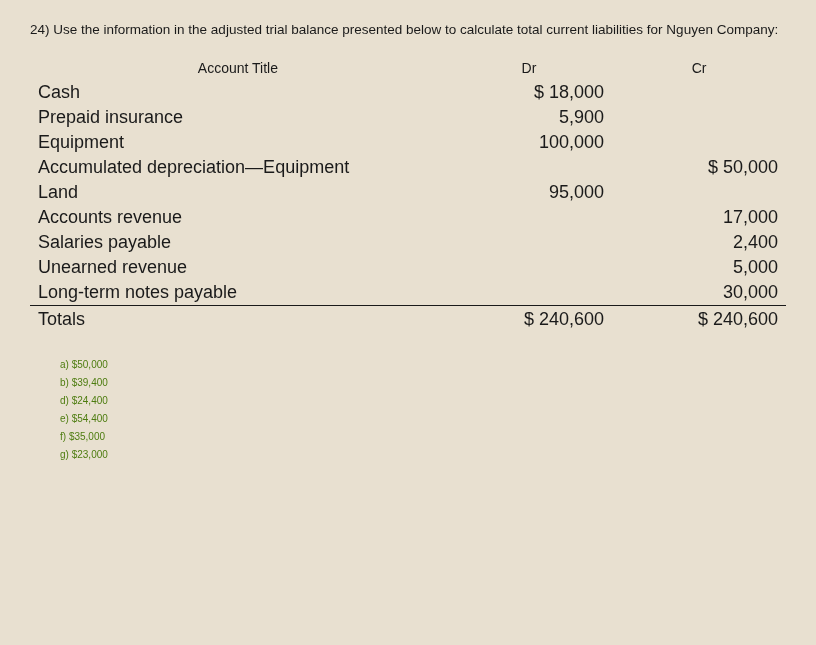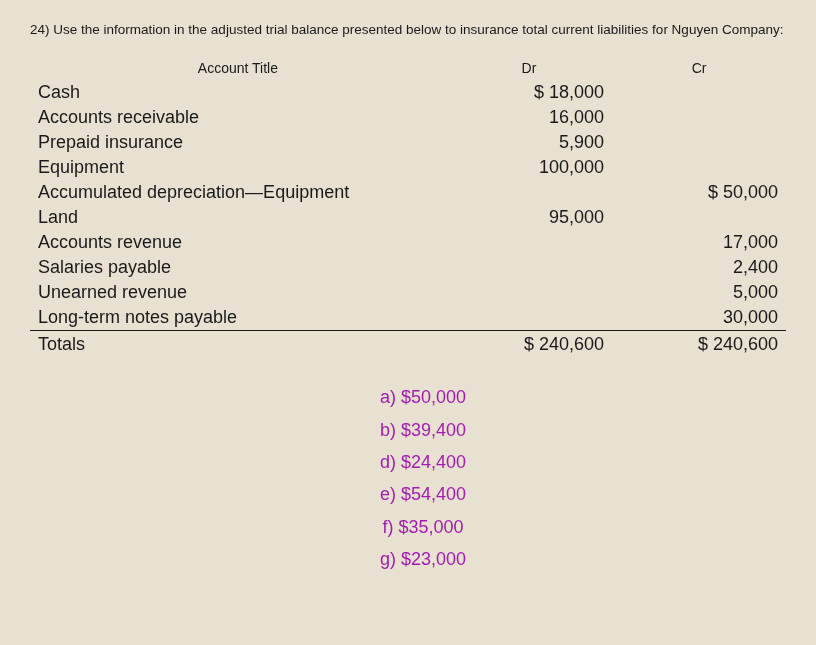--- a/index.html
+++ b/index.html
@@ -90,7 +90,7 @@
 
 <div>
   <p class="question-text">
-    <span>24)</span> <span>Use the information in the adjusted trial balance presented below to insurance total current liabilities for Nguyen Company:</span>
+    <span>24)</span> <span>Use the information in the adjusted trial balance presented below to calculate total current liabilities for Nguyen Company:</span>
   </p>
 
   <table class="trial-balance-table">

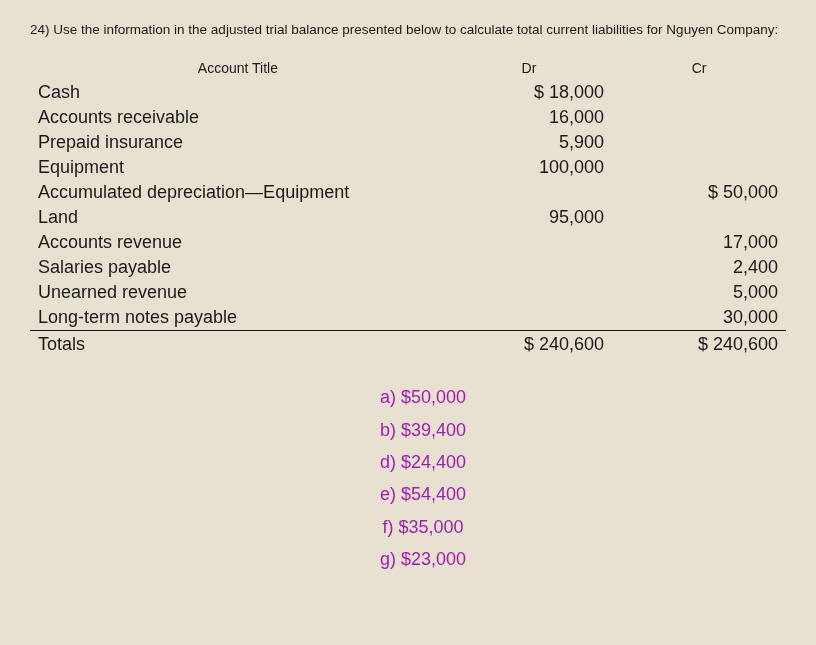--- a/index.html
+++ b/index.html
@@ -108,11 +108,6 @@
           <td class="col-cr"></td>
         </tr>
         <tr>
-          <td class="col-account">Accounts receivable</td>
-          <td class="col-dr">16,000</td>
-          <td class="col-cr"></td>
-        </tr>
-        <tr>
           <td class="col-account">Prepaid insurance</td>
           <td class="col-dr">5,900</td>
           <td class="col-cr"></td>

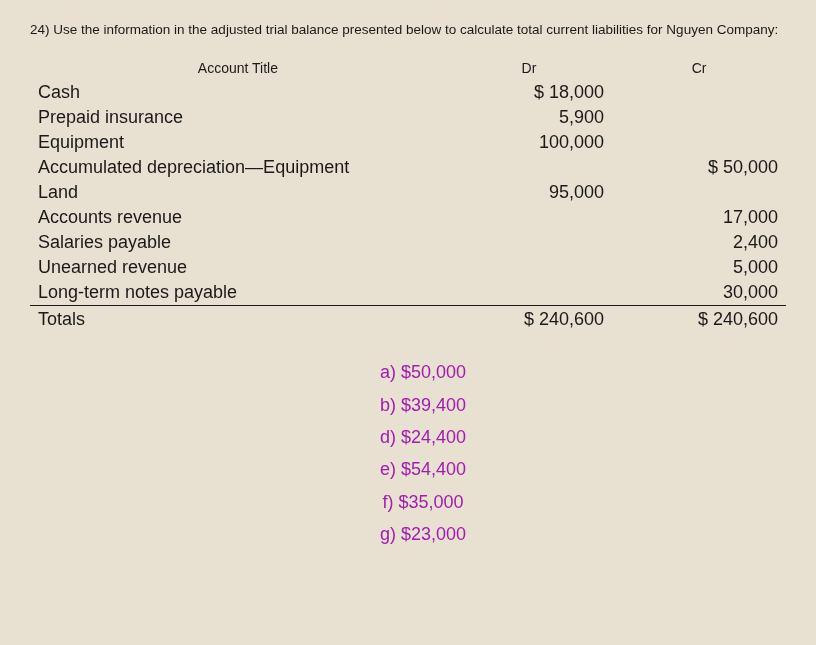--- a/index.html
+++ b/index.html
@@ -79,10 +79,9 @@
     }
 
     .answer-item {
-      font-size: 18px;
+      font-size: 10px;
       line-height: 1.8;
-      color: #a21caf;
-      text-align: center;
+      color: #4d7c0f;
     }
   </style>
 </head>

